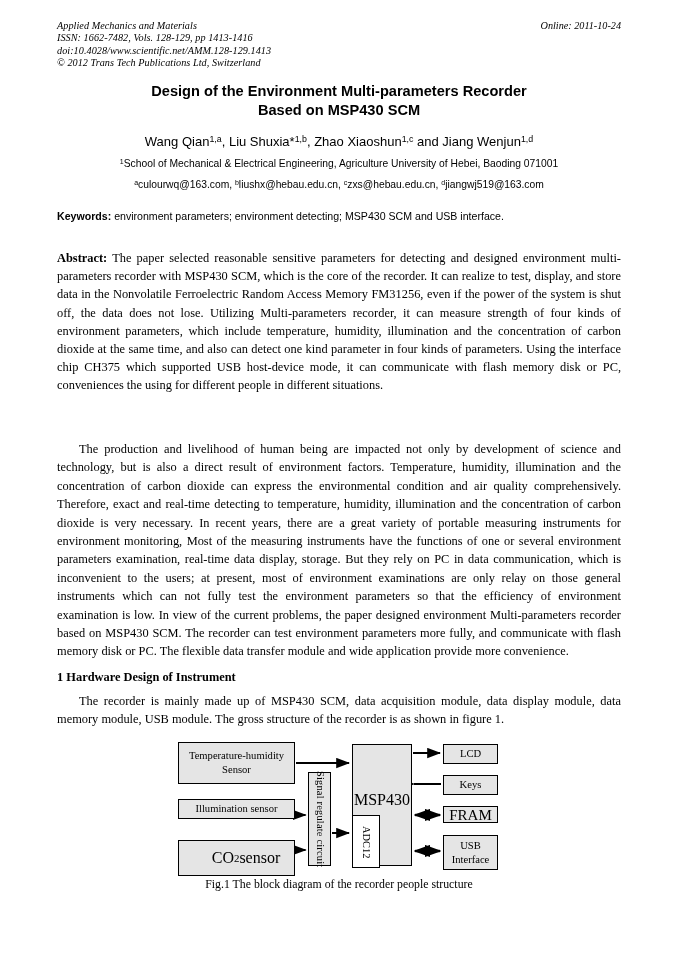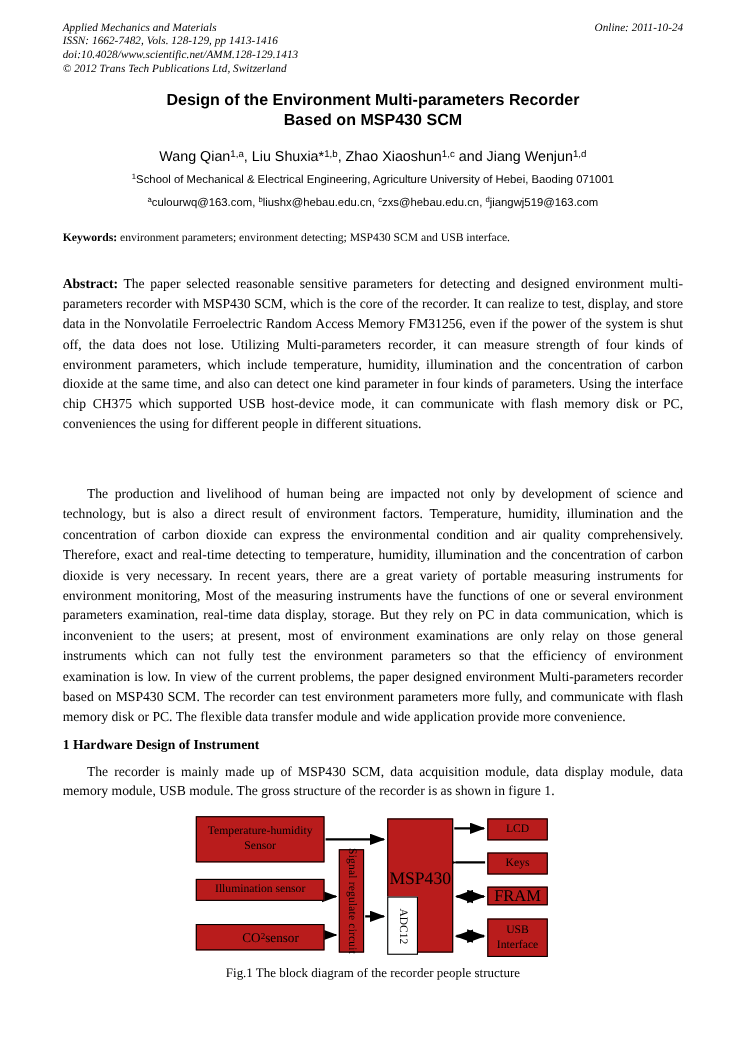--- a/index.html
+++ b/index.html
@@ -110,7 +110,7 @@
     left: 57px;
     top: 209px;
     width: 564px;
-    font-family: Liberation Serif, serif;
+    font-family: Liberation Sans, sans-serif;
     font-size: 10.6px;
     line-height: 15px;
   }

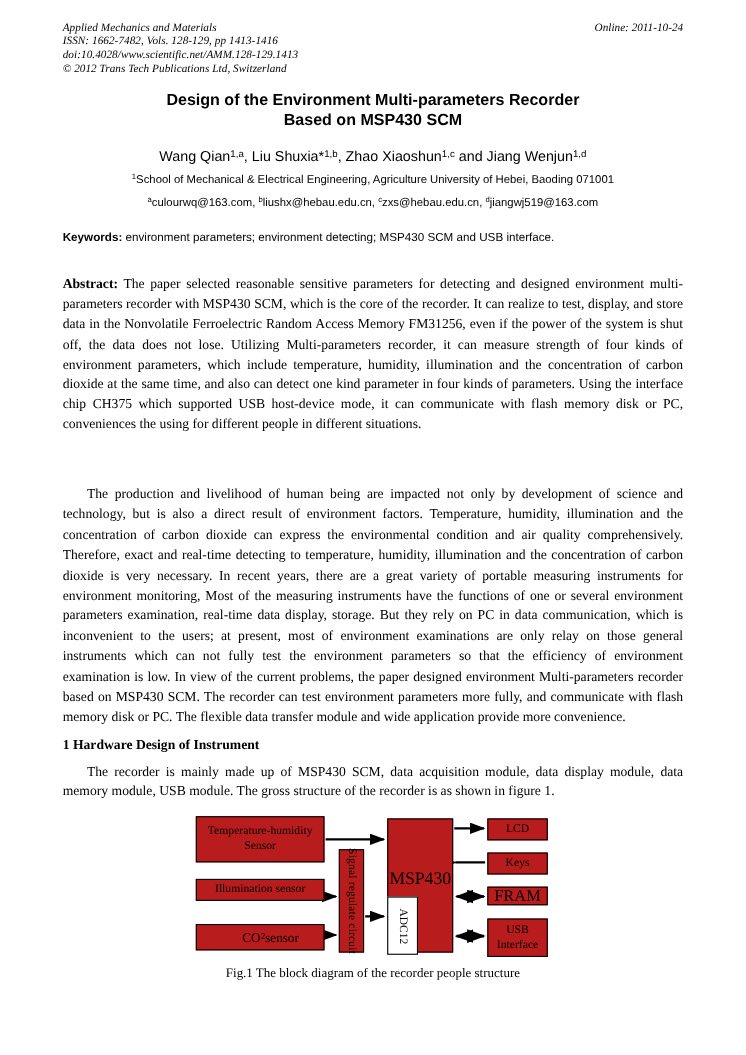--- a/index.html
+++ b/index.html
@@ -163,7 +163,7 @@
   .fig-box {
     position: absolute;
     border: 1.4px solid #000;
-    background: #b91c1c;
+    background: #e5e5e5;
     display: flex;
     align-items: center;
     justify-content: center;

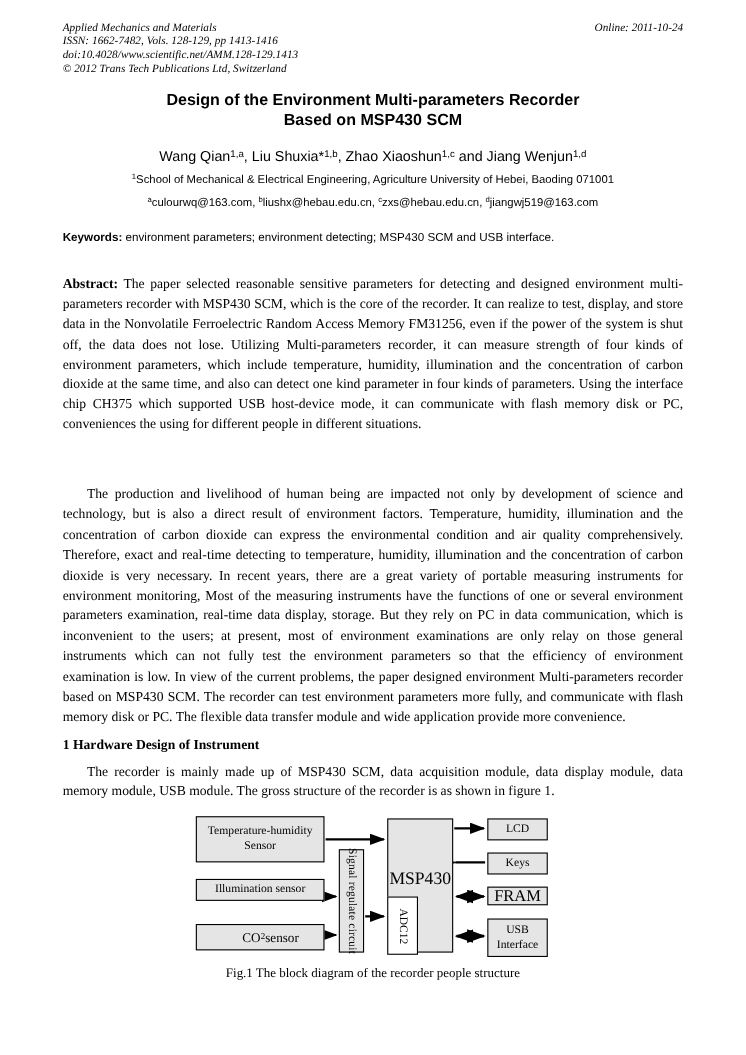--- a/index.html
+++ b/index.html
@@ -176,7 +176,7 @@
 
   #box-temp   { left: 178px; top: 7px;  width: 117px; height: 42px; font-size: 10.6px; }
   #box-illum  { left: 178px; top: 64px; width: 117px; height: 20px; font-size: 10.6px; }
-  #box-co2    { left: 178px; top: 105px;width: 117px; height: 24px; font-size: 12px; padding-left: 19px; }
+  #box-co2    { left: 178px; top: 105px;width: 117px; height: 36px; font-size: 16px; padding-left: 19px; }
 
   #box-signal {
     left: 308px; top: 37px; width: 23px; height: 94px;

